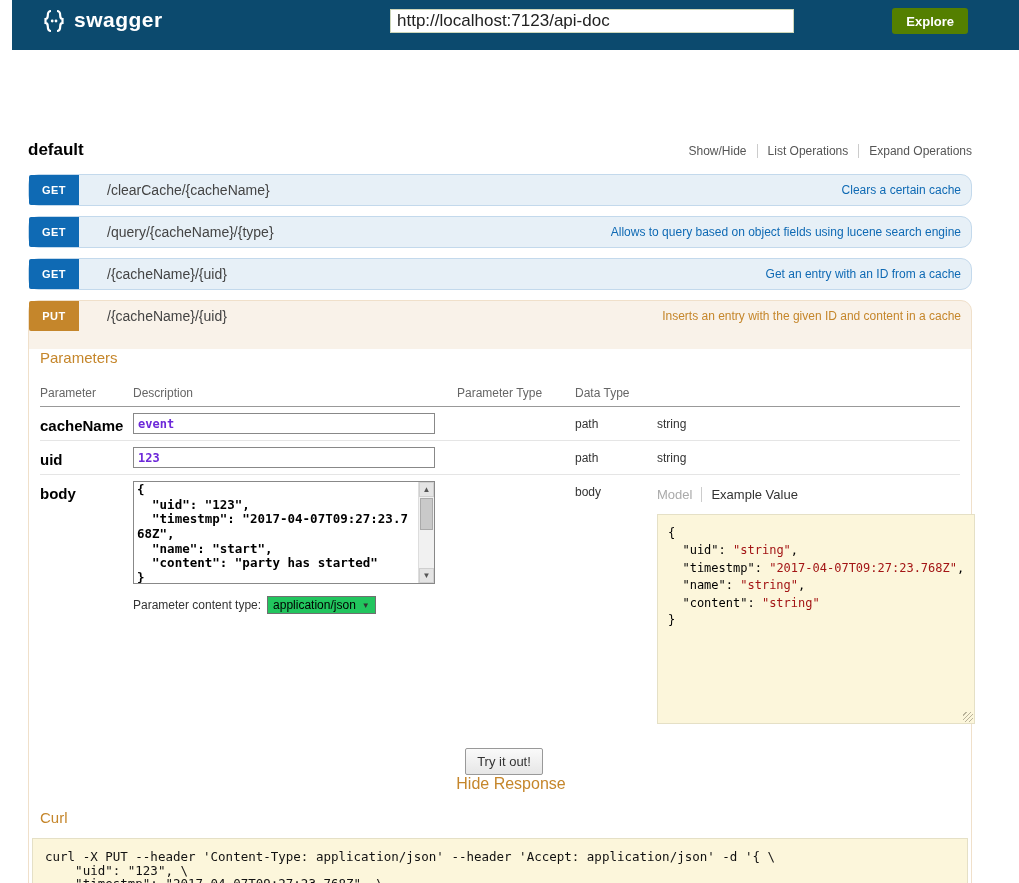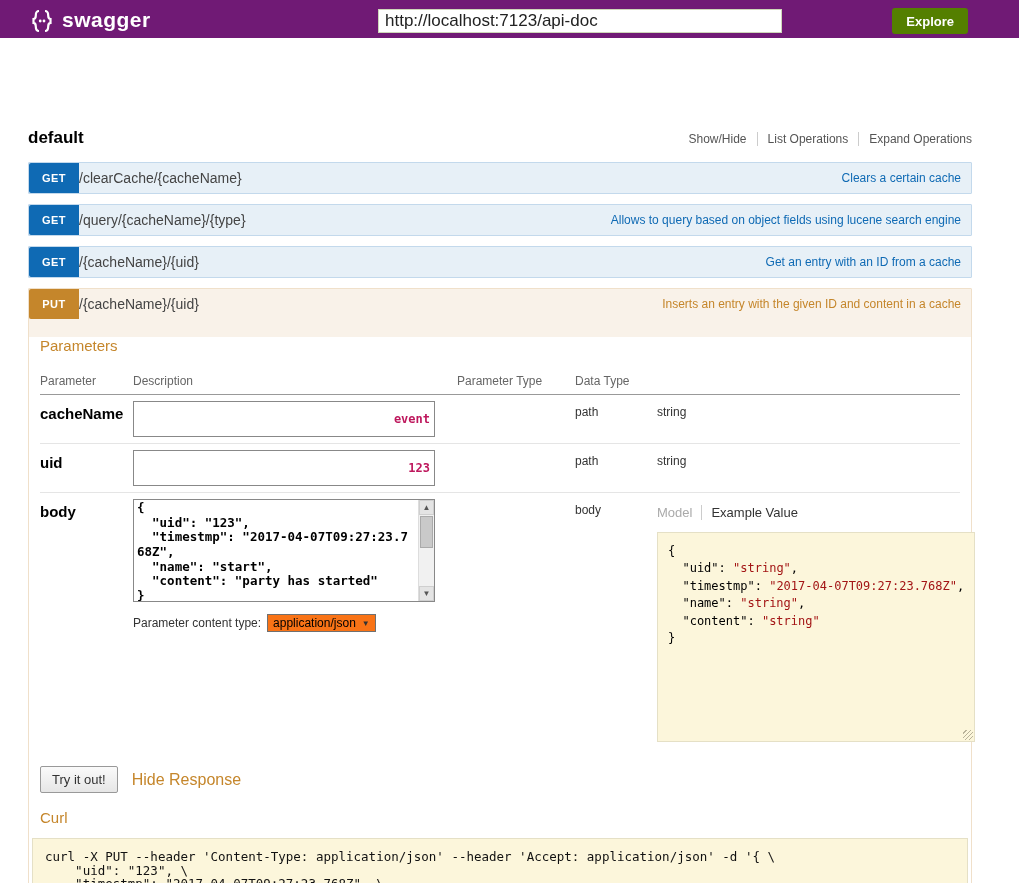--- a/index.html
+++ b/index.html
@@ -11,7 +11,7 @@
   }
   
   .topbar {
-    position:relative; height:38px; background:#701a75;
+    position:relative; height:50px; background:#0c4a6e;margin-left:12px;
   }
   .logo { position:absolute; left:28px; top:7px; }
   .brand {

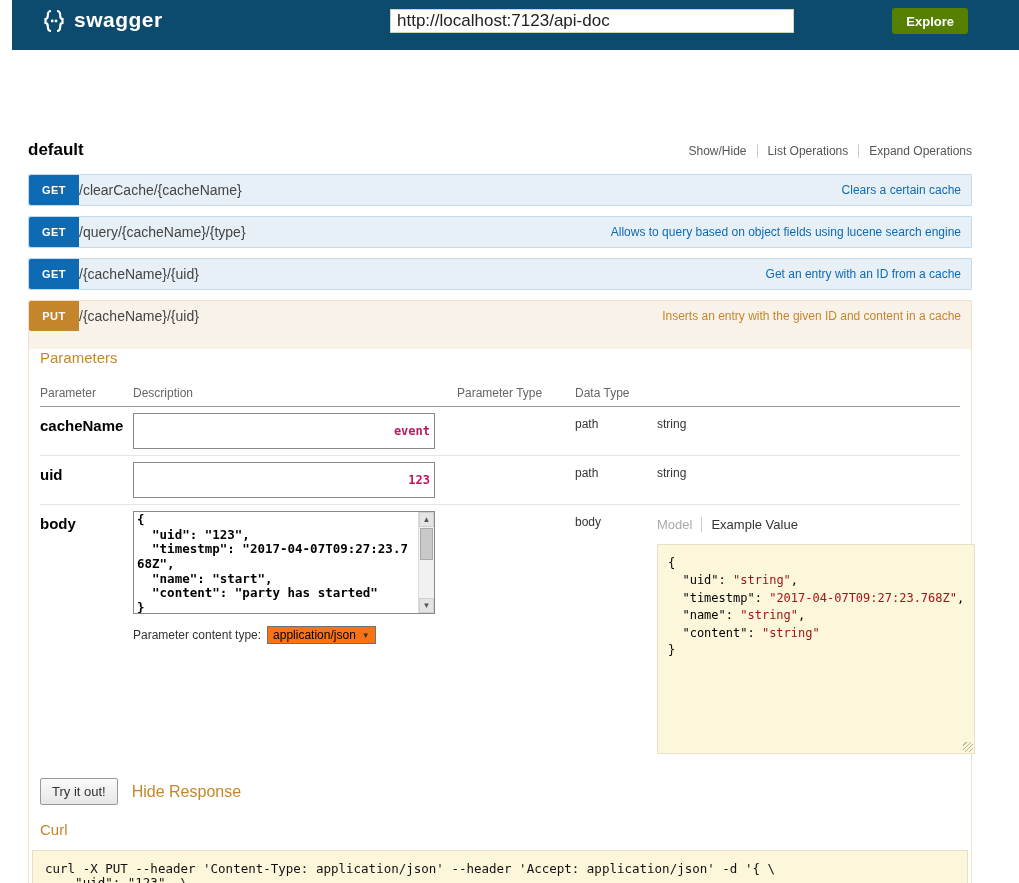--- a/index.html
+++ b/index.html
@@ -37,7 +37,7 @@
   .section-links a + a { border-left:1px solid #ccc; }
   .section-links a:last-child { padding-right:0; }
   
-  .op { border:1px solid; border-radius:1px; margin-bottom:10px; }
+  .op { border:1px solid; border-radius:11px; margin-bottom:10px; }
   .op-head { display:flex; align-items:center; height:30px; cursor:pointer; }
   .method {
     width:50px; align-self:stretch; display:flex; align-items:center; justify-content:center;

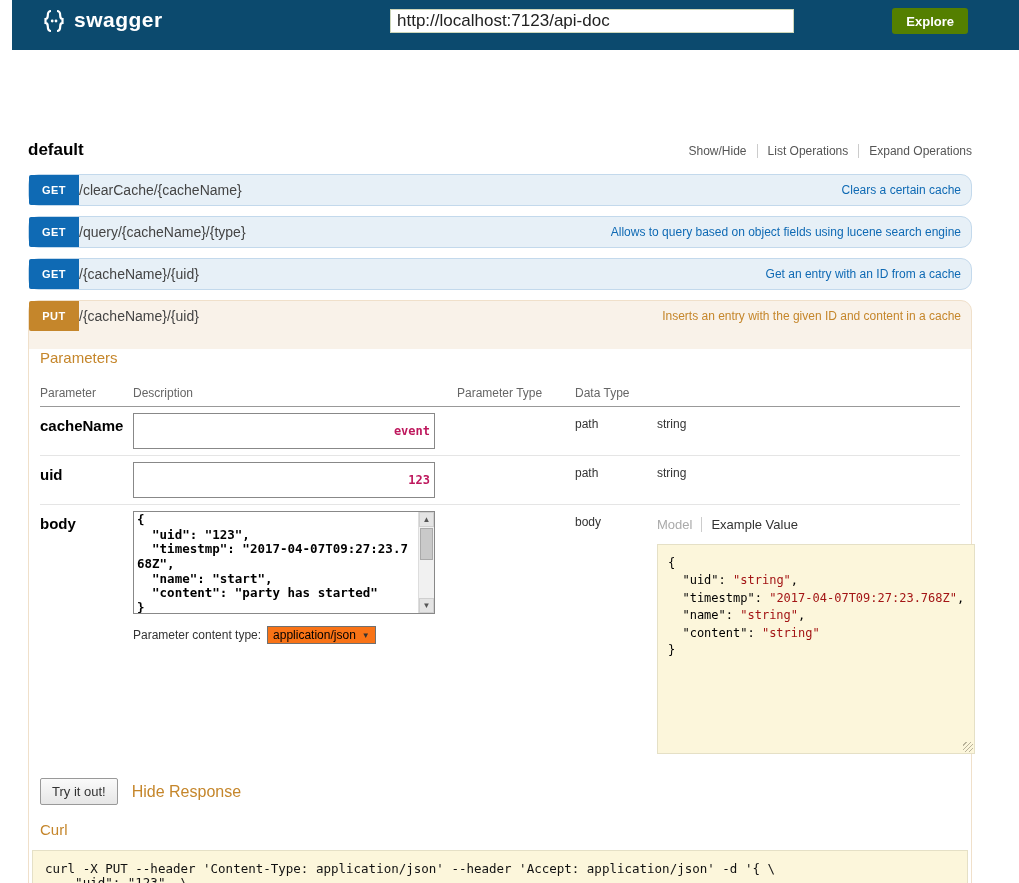--- a/index.html
+++ b/index.html
@@ -43,7 +43,7 @@
     width:50px; align-self:stretch; display:flex; align-items:center; justify-content:center;
     color:#fff; font-weight:bold; font-size:11px; letter-spacing:.5px; border-radius:2px 0 0 2px;
   }
-  .path { margin-left:0; font-size:14px; color:#444; text-decoration:none; }
+  .path { margin-left:28px; font-size:14px; color:#444; text-decoration:none; }
   .summary { margin-left:auto; margin-right:10px; font-size:12px; text-decoration:none; }
   .op.get  { background:#e7f0f7; border-color:#c3d9ec; }
   .op.get .method { background:#0f6ab4; }

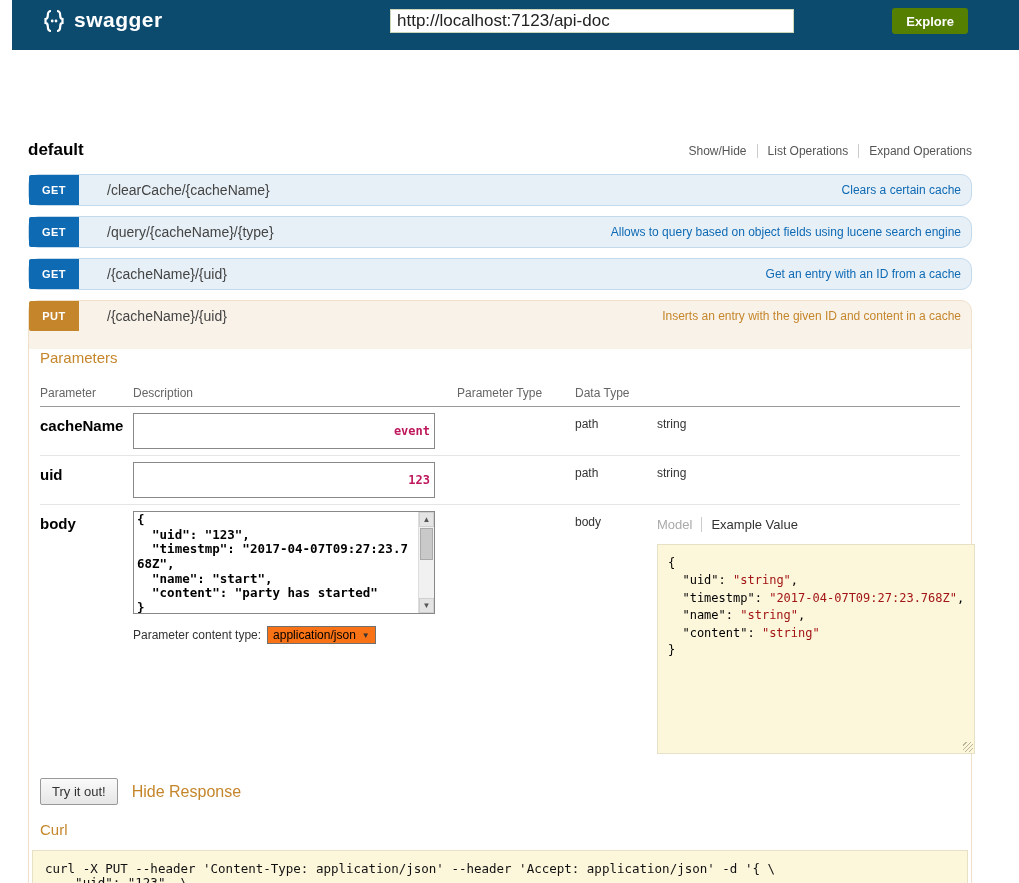--- a/index.html
+++ b/index.html
@@ -65,8 +65,8 @@
   .pname { font-weight:bold; color:#000; font-size:15px; padding-top:4px; }
   .ptype, .pdatatype { color:#333; padding-top:4px; }
   .val-input {
-    width:302px; height:36px; border:1px solid #888; padding:0 4px;
-    font-family:"DejaVu Sans Mono",monospace; font-weight:bold; font-size:12px; color:#be185d;text-align:right;
+    width:302px; height:21px; border:1px solid #888; padding:0 4px;
+    font-family:"DejaVu Sans Mono",monospace; font-weight:bold; font-size:12px; color:#6d28d9;
   }
   
   .fake-textarea { position:relative; width:302px; height:103px; border:1px solid #888; background:#fff; }

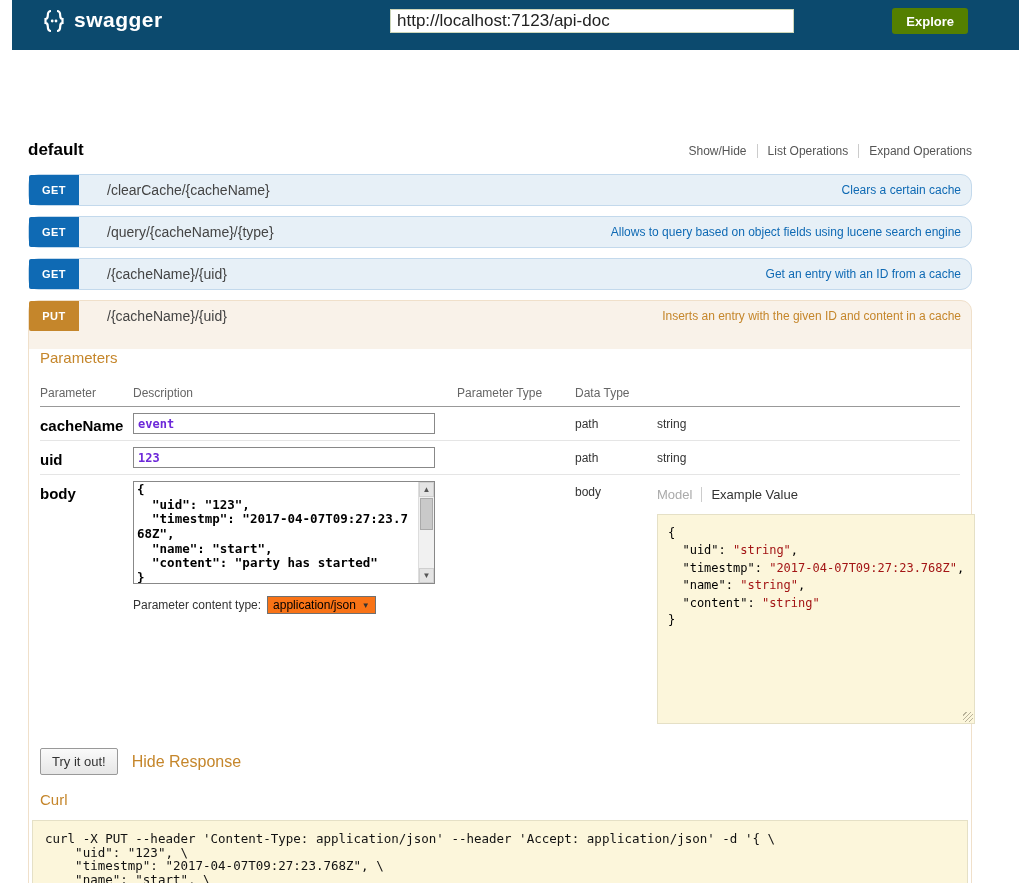--- a/index.html
+++ b/index.html
@@ -84,7 +84,7 @@
   .sb-thumb { position:absolute; top:16px; left:1px; right:1px; height:32px; background:#c9c9c9; border:1px solid #aaa; cursor:grab; }
   .ctype-row { margin-top:12px; font-size:12px; color:#333; display:flex; align-items:center; }
   .ctype-select {
-    margin-left:6px; border:1px solid #707070; background:#f97316; padding:1px 5px;
+    margin-left:6px; border:1px solid #707070; background:#22c55e; padding:1px 5px;
     font-size:12px; color:#000; cursor:pointer; display:inline-flex; align-items:center; gap:6px;
   }
   .ctype-select .caret { font-size:8px; color:#333; }

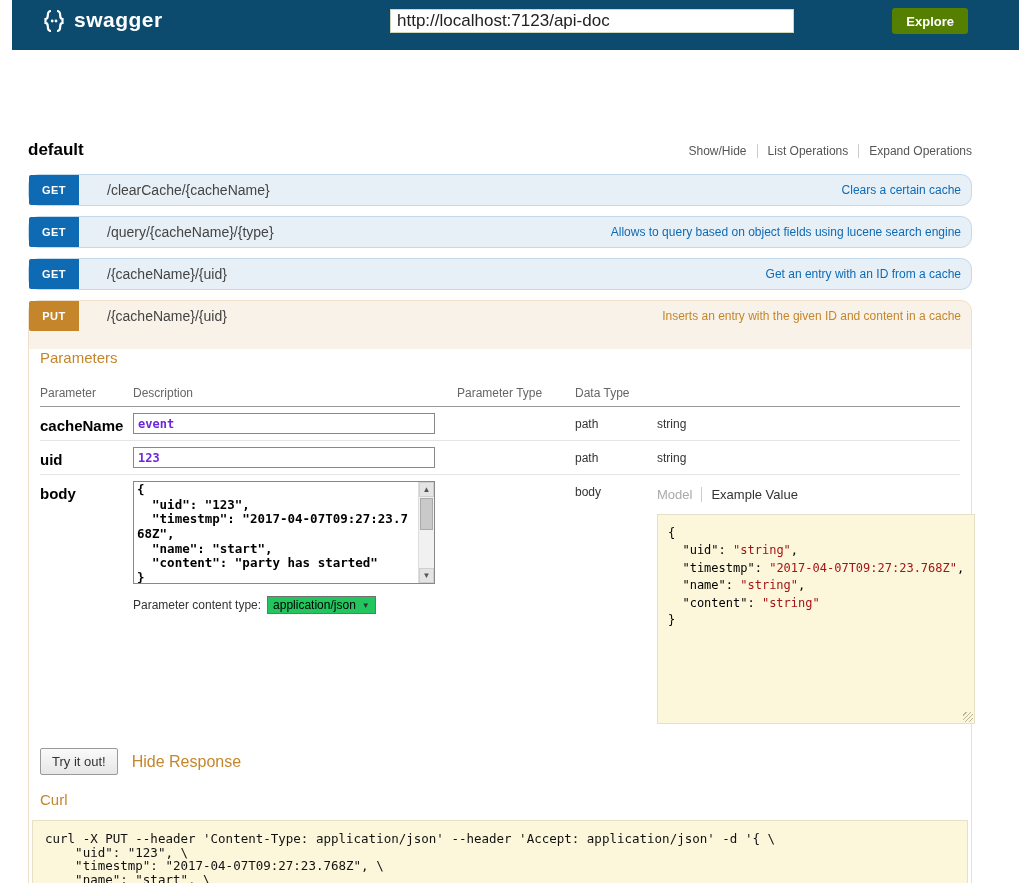--- a/index.html
+++ b/index.html
@@ -107,7 +107,7 @@
     background:repeating-linear-gradient(135deg, transparent 0 2px, #b9b39a 2px 3px);
   }
   
-  .actions-row { display:flex; align-items:center; margin:18px 0 0 8px; }
+  .actions-row { display:flex; align-items:center; margin:18px 0 0 8px;flex-direction:column; }
   .try-btn {
     font-size:13px; color:#333; padding:5px 11px; cursor:pointer;
     background:linear-gradient(#fafafa,#e6e6e6); border:1px solid #999; border-radius:2px;

